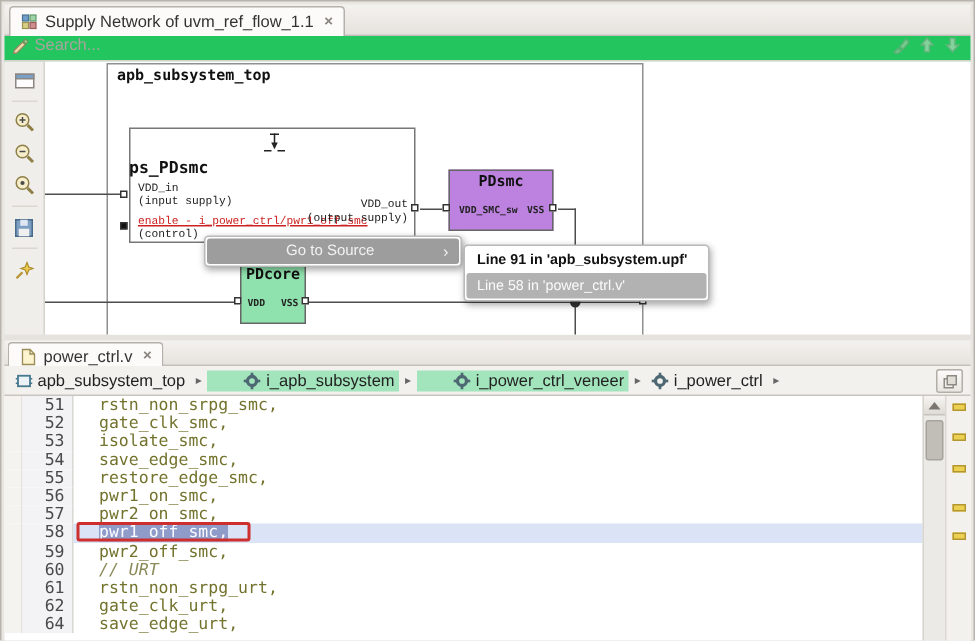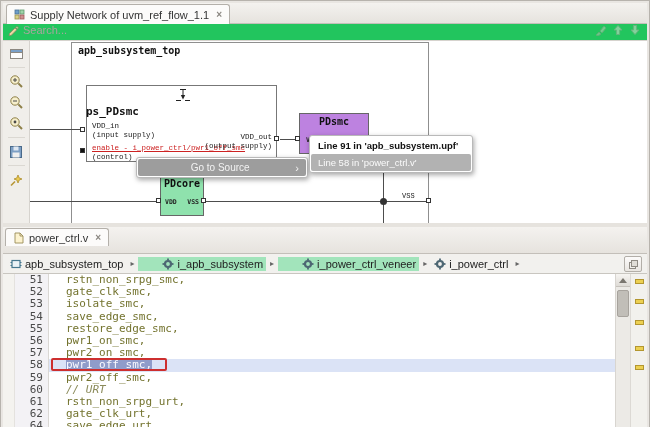--- a/index.html
+++ b/index.html
@@ -235,7 +235,7 @@
             <span class="arrow">›</span>
           </div>
         </div>
-        <div class="menu-pop submenu" style="left:279px; top:94px; width:164px;">
+        <div class="menu-pop submenu" style="left:279px; top:122px; width:164px;">
           <div class="menu-item first">Line 91 in 'apb_subsystem.upf'</div>
           <div class="menu-item hl2">Line 58 in 'power_ctrl.v'</div>
         </div>

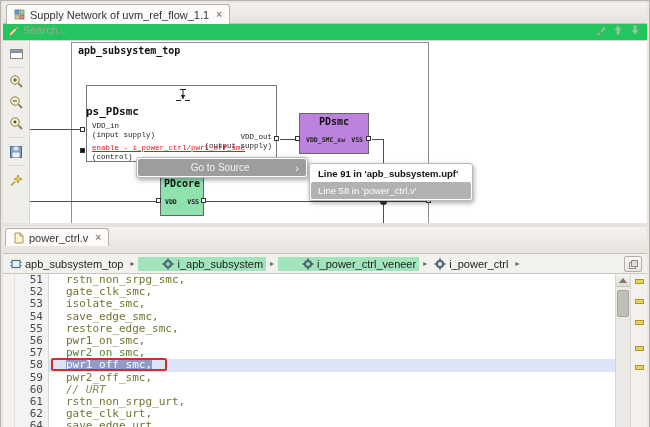--- a/index.html
+++ b/index.html
@@ -247,7 +247,7 @@
   <div class="splitter"></div>
 
   <div>
-    <div class="tabbar" style="height:27px;">
+    <div class="tabbar" style="height:17px;">
       <div class="tab" style="left:2px; height:18px;">
         <span class="icon">
           <svg width="11" height="12">

